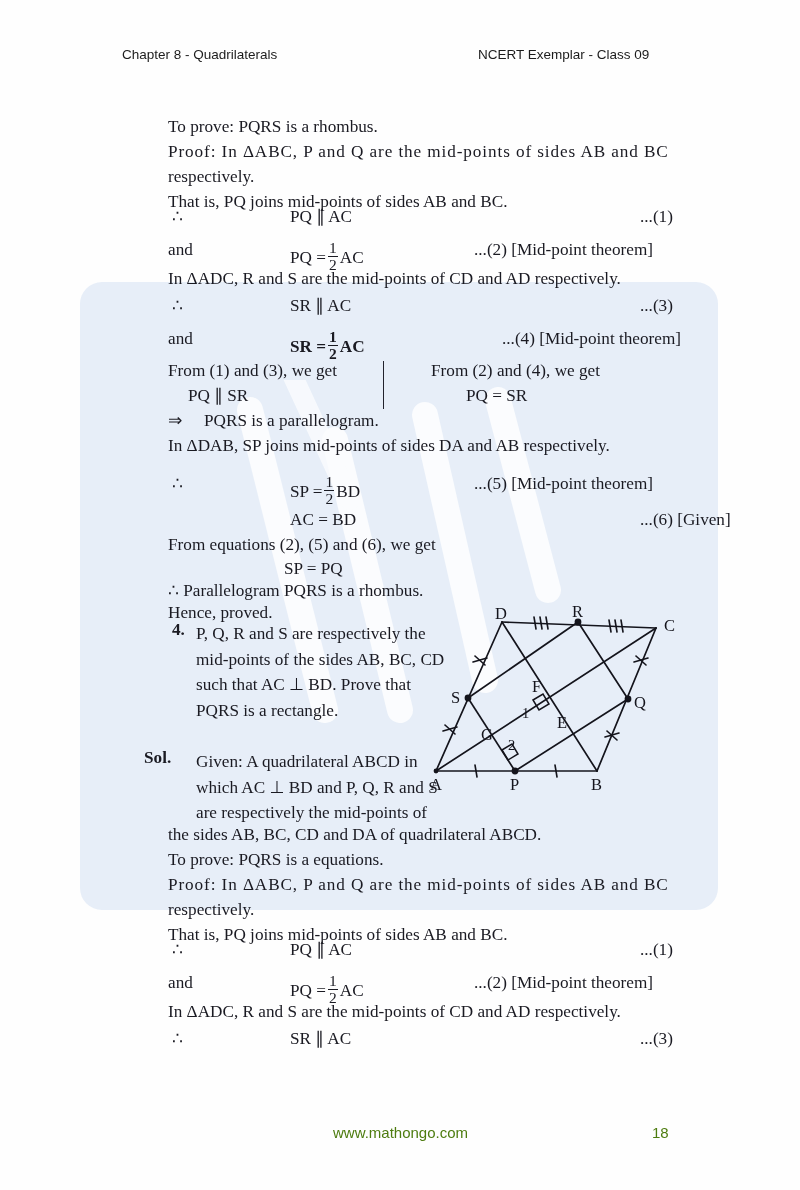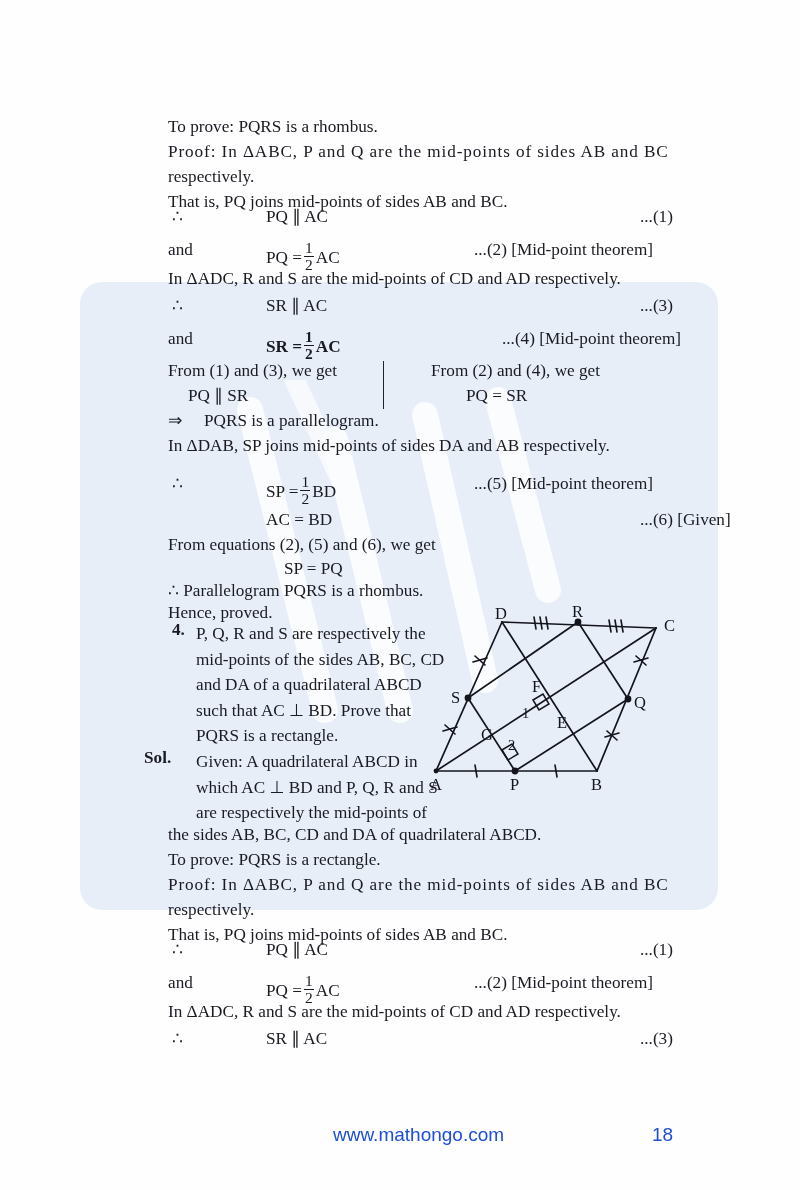--- a/index.html
+++ b/index.html
@@ -176,6 +176,10 @@
     </g>
   </svg>
 
+  <div class="page-header">
+    <span class="hdr-left">Chapter 8 - Quadrilaterals</span>
+    <span class="hdr-right">NCERT Exemplar - Class 09</span>
+  </div>
 
   <div class="body-wrap">
 

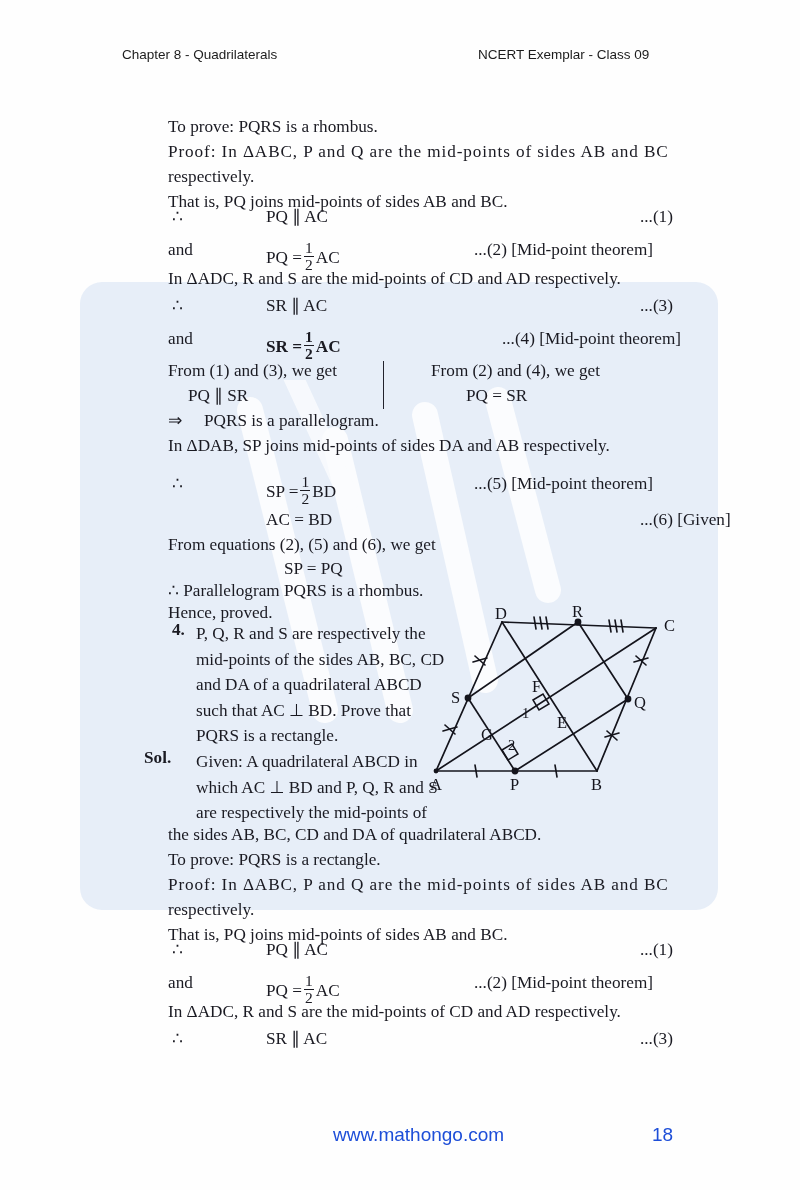--- a/index.html
+++ b/index.html
@@ -80,7 +80,7 @@
   .just { letter-spacing: 0.9px; }
 
   
-  .eqcol  { left: 266px; }
+  .eqcol  { left: 290px; }
   .refcol { left: 474px; }
   .refcol-r { left: 640px; }
   .thr { left: 172px; }

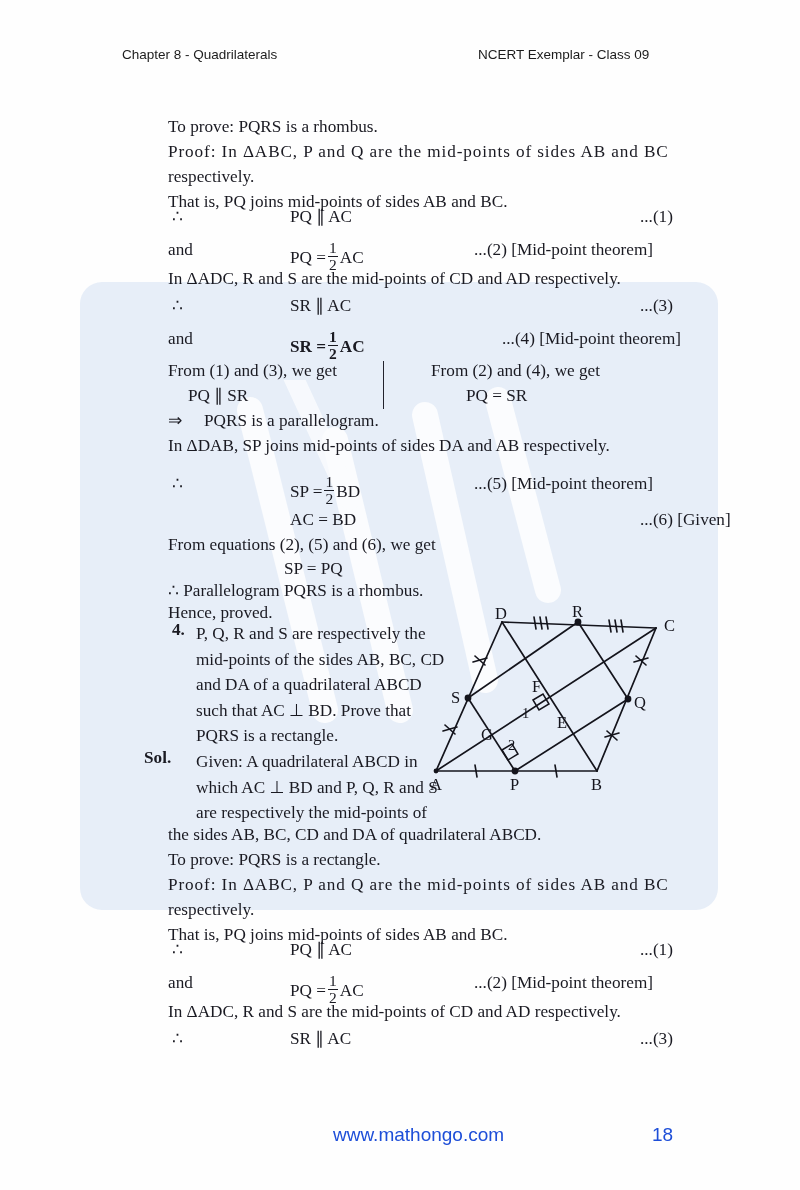--- a/index.html
+++ b/index.html
@@ -238,7 +238,6 @@
     <div class="item-body" style="left:196px; top:621px;">
       <span class="jl">P, Q, R and S are respectively the</span>
       <span class="jl">mid-points of the sides AB, BC, CD</span>
-      <span class="jl">and DA of  a quadrilateral ABCD</span>
       <span class="jl">such that AC ⊥ BD. Prove that</span>
       <span class="jl">PQRS is a rectangle.</span>
     </div>

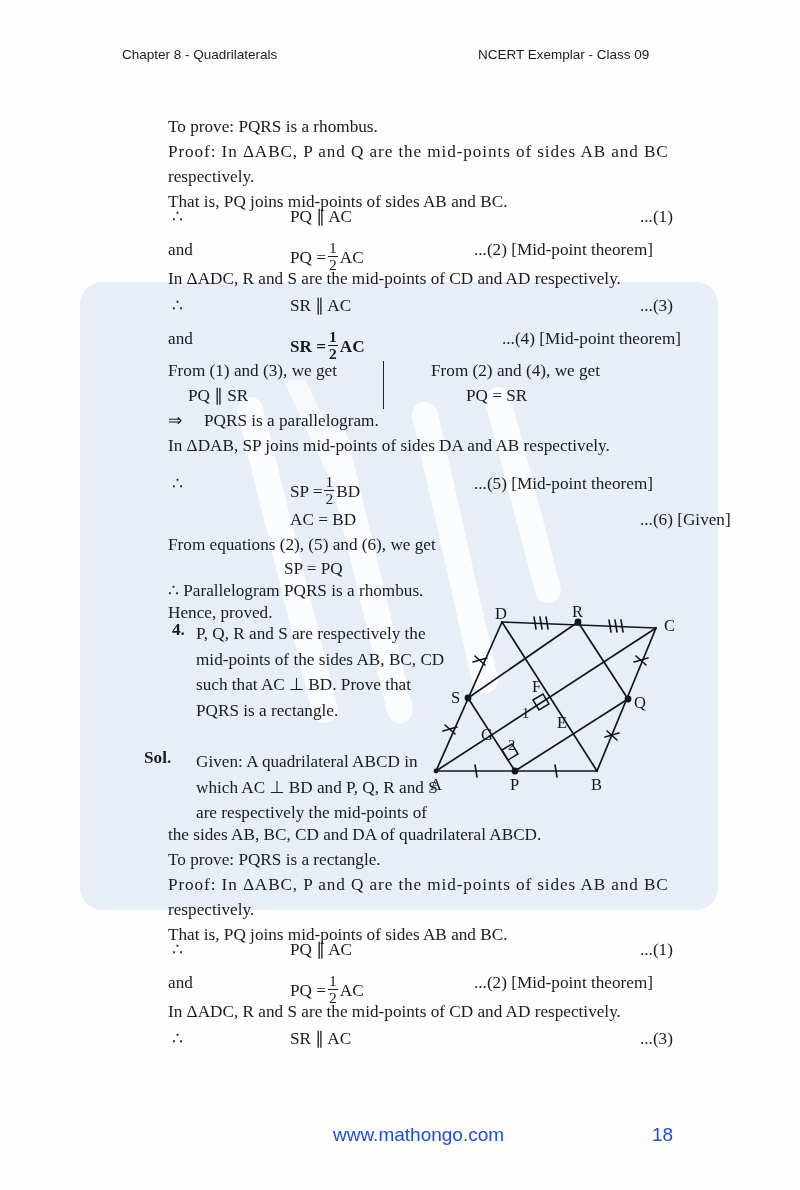--- a/index.html
+++ b/index.html
@@ -250,7 +250,7 @@
     </div>
 
     <div class="ln lmar" style="top:826px;">the sides AB, BC, CD and DA of quadrilateral ABCD.</div>
-    <div class="ln lmar" style="top:851px;">To prove: PQRS is a rectangle.</div>
+    <div class="ln lmar" style="top:851px;">To prove: PQRS is a equations.</div>
     <div class="ln lmar just" style="top:876px;">Proof: In ΔABC, P and Q are the mid-points of sides AB and BC</div>
     <div class="ln lmar" style="top:901px;">respectively.</div>
     <div class="ln lmar" style="top:926px;">That is, PQ joins mid-points of sides AB and BC.</div>

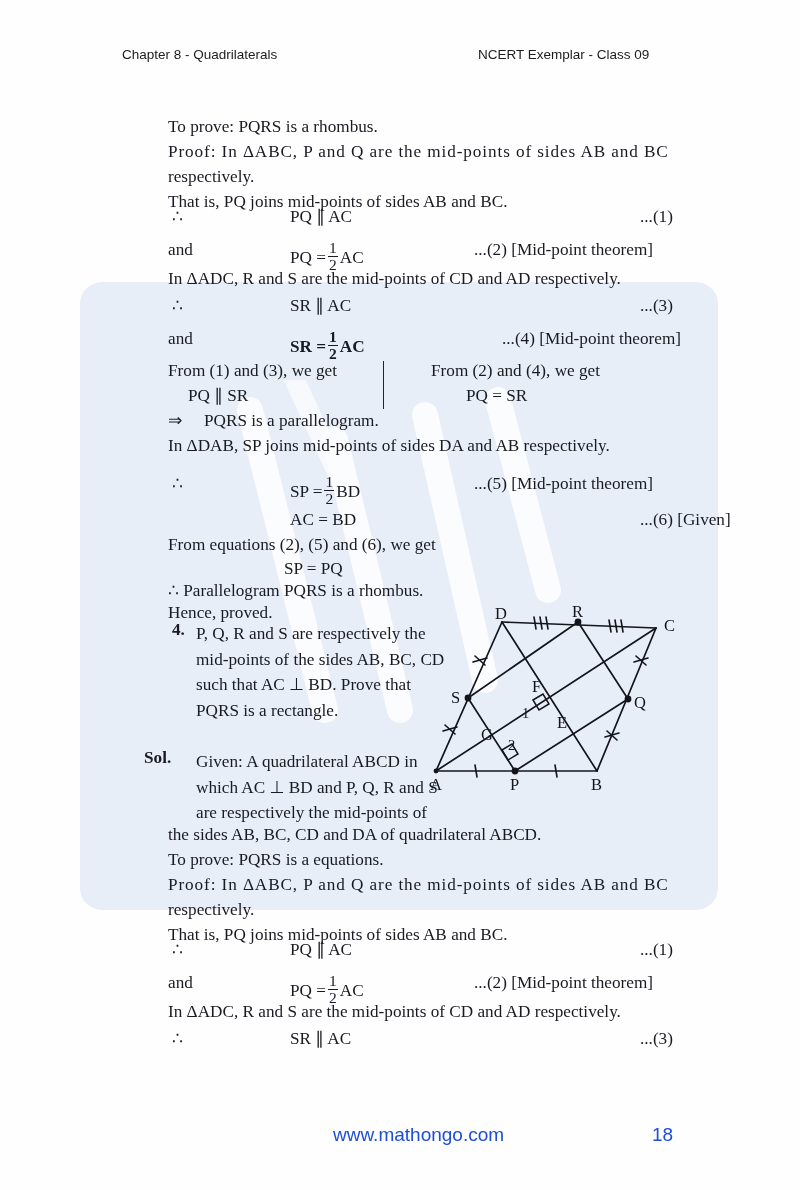--- a/index.html
+++ b/index.html
@@ -56,8 +56,8 @@
     width: 800px; height: 22px;
     z-index: 5;
     font-family: "Liberation Sans", sans-serif;
-    font-size: 19px;
-    color: #1d4ed8;
+    font-size: 15px;
+    color: #4d7c0f;
   }
   .page-footer .ftr-url  { position: absolute; left: 333px; top: 0; }
   .page-footer .ftr-page { position: absolute; left: 652px; top: 0; }

